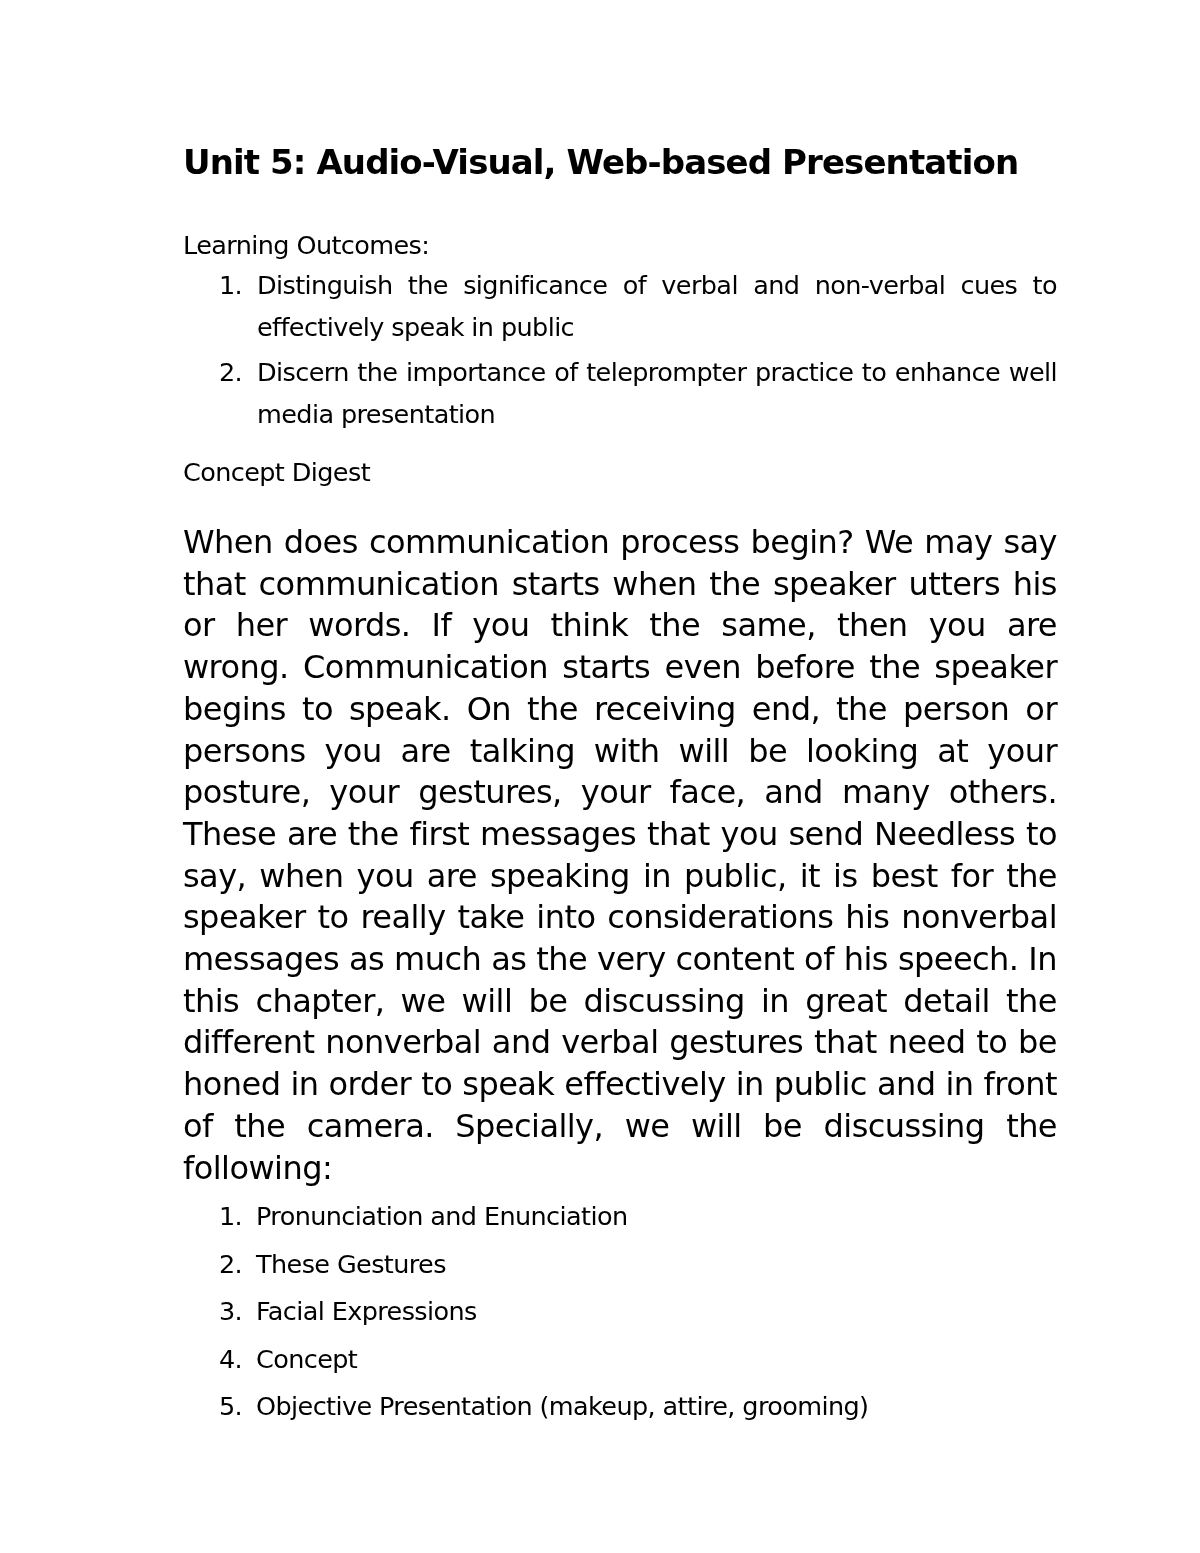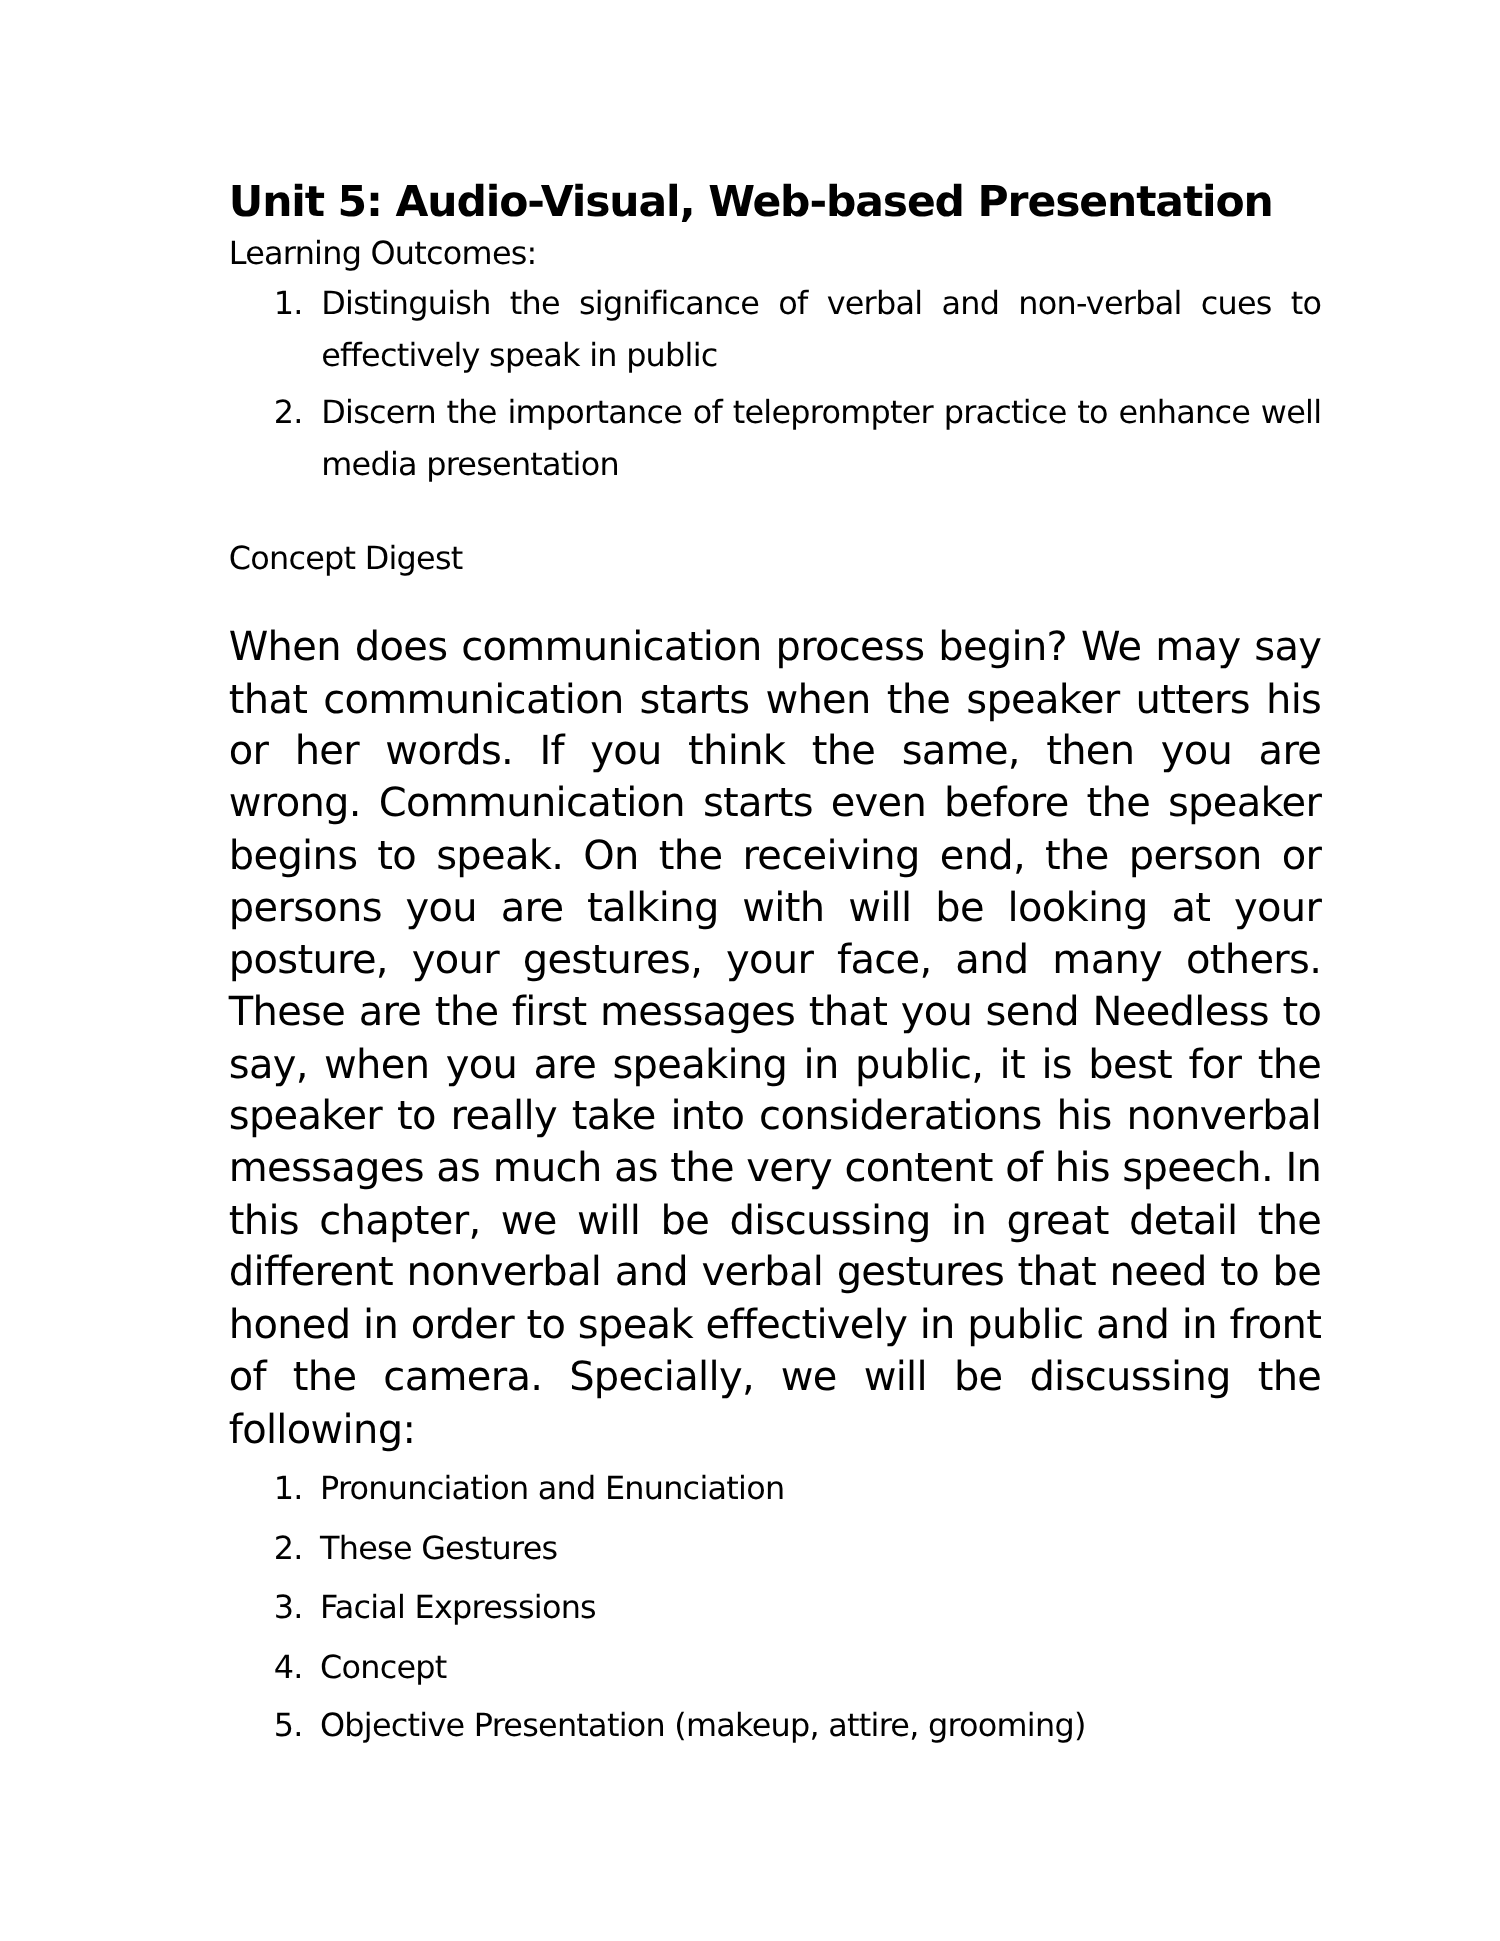--- a/index.html
+++ b/index.html
@@ -37,6 +37,7 @@
     line-height: 40px;
   }
   .outcomes-label {
+    margin-top: 42px;
   }
   ol.outcomes {
     margin: 0;

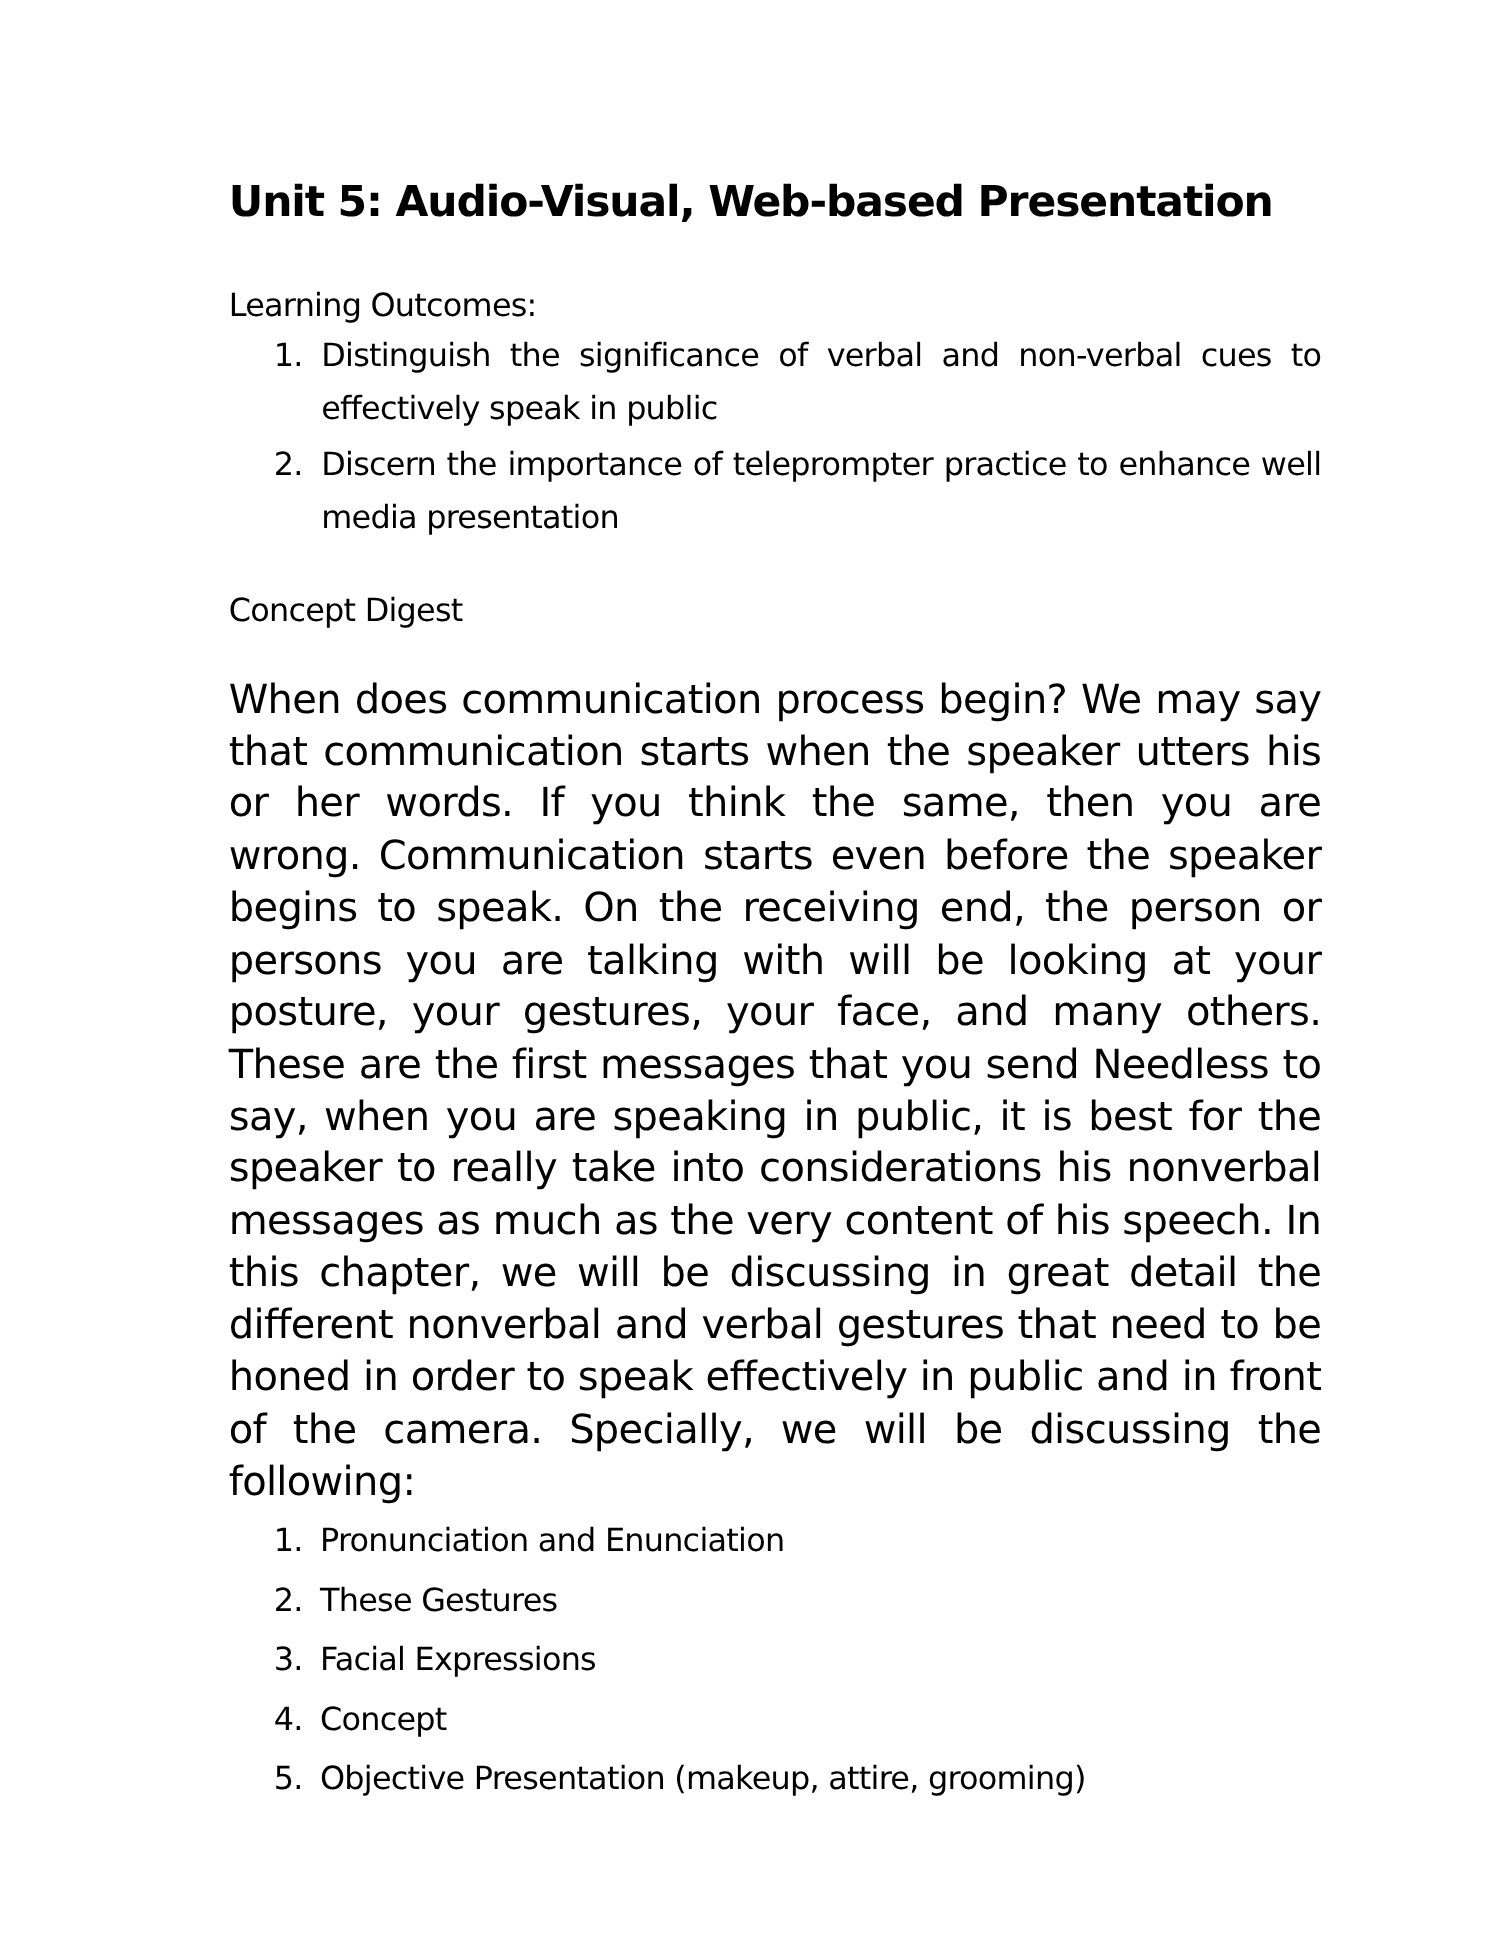--- a/index.html
+++ b/index.html
@@ -62,7 +62,7 @@
     top: 0;
   }
   .concept-label {
-    margin-top: 34px;
+    margin-top: 17px;
   }
   .paragraph {
     margin-top: 30px;

